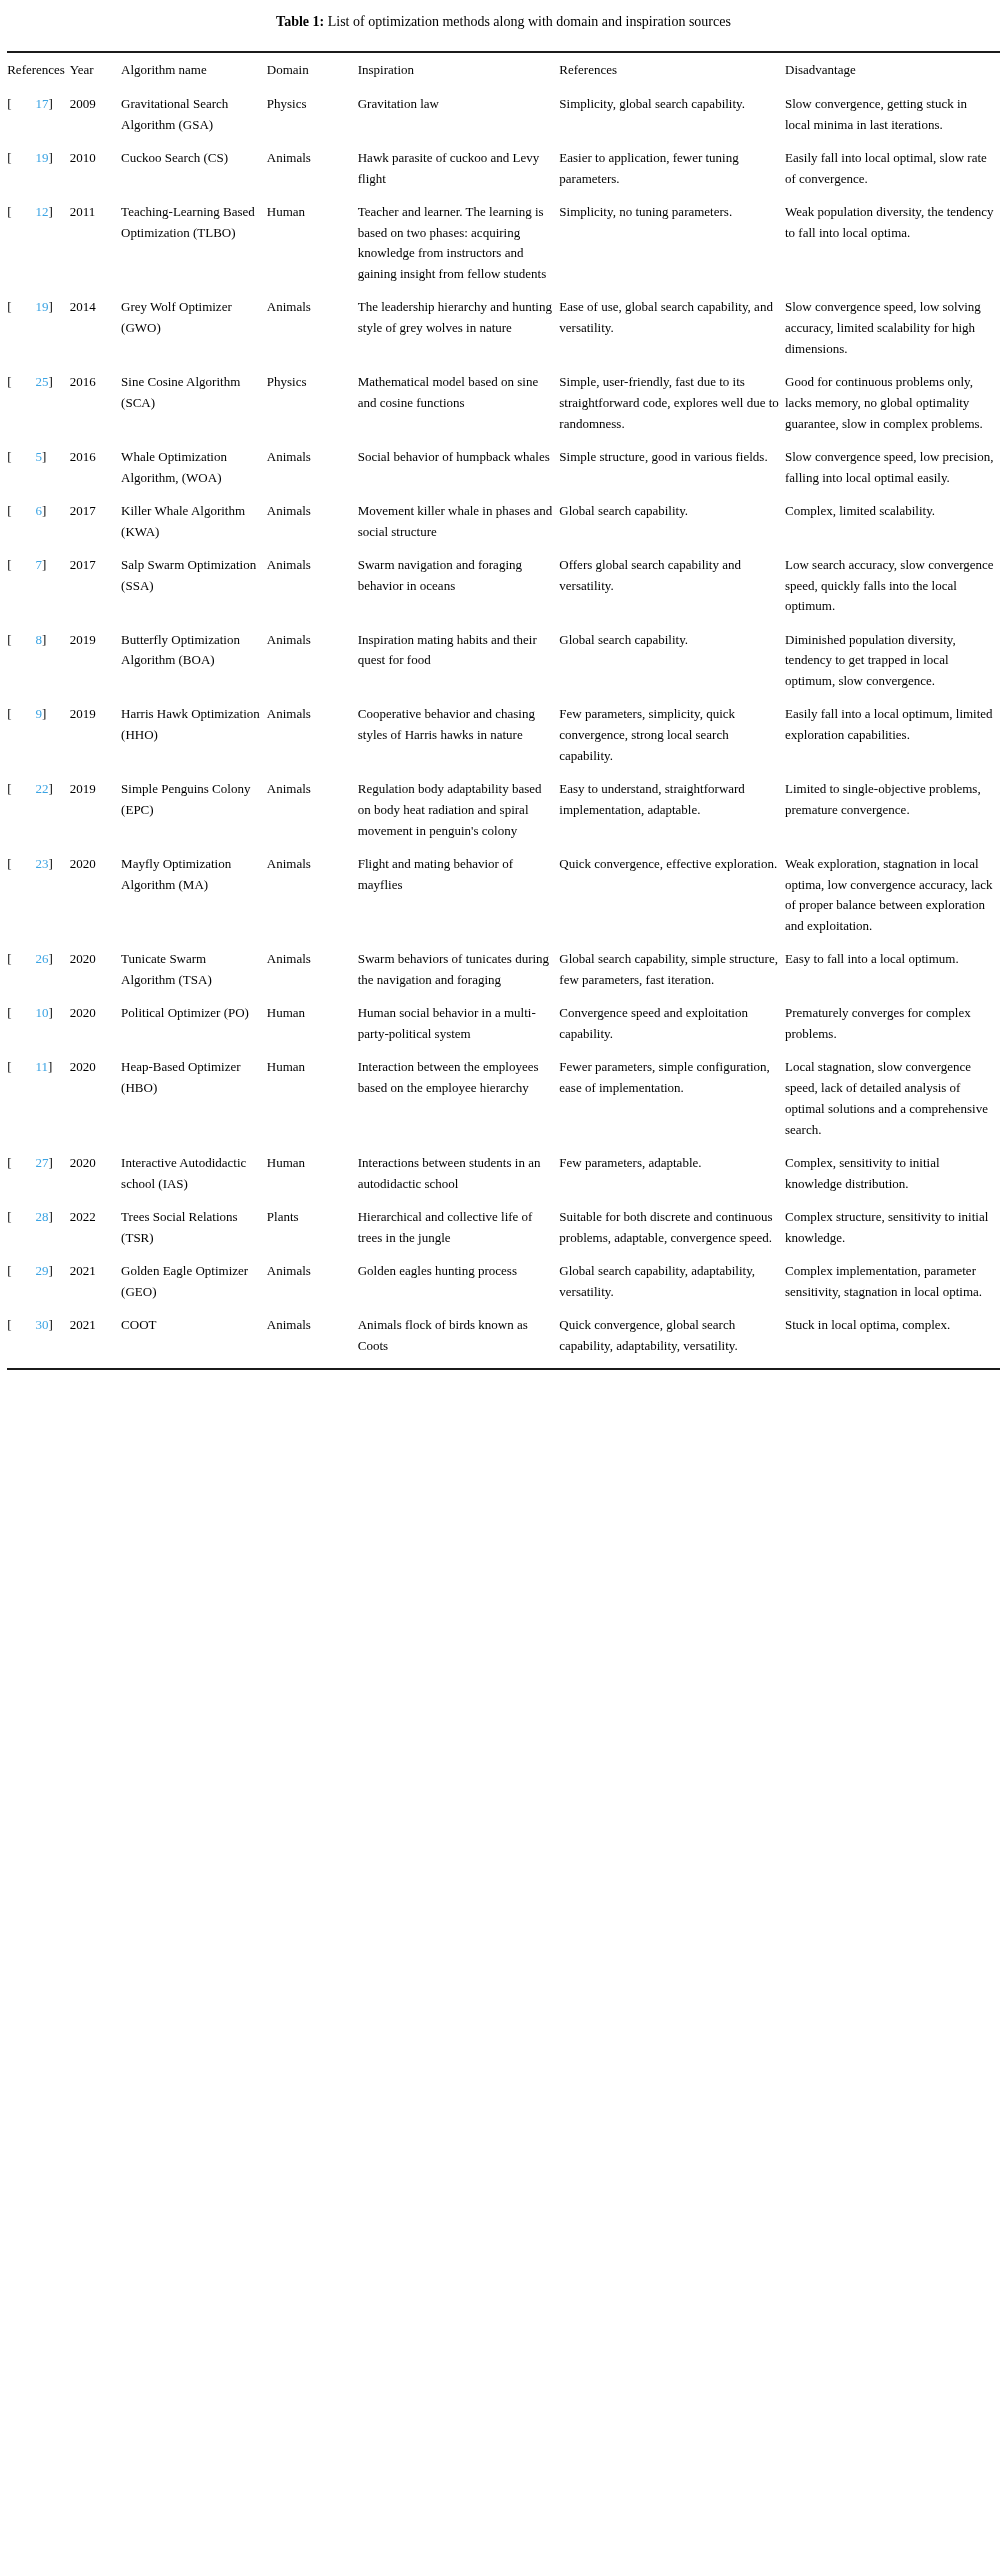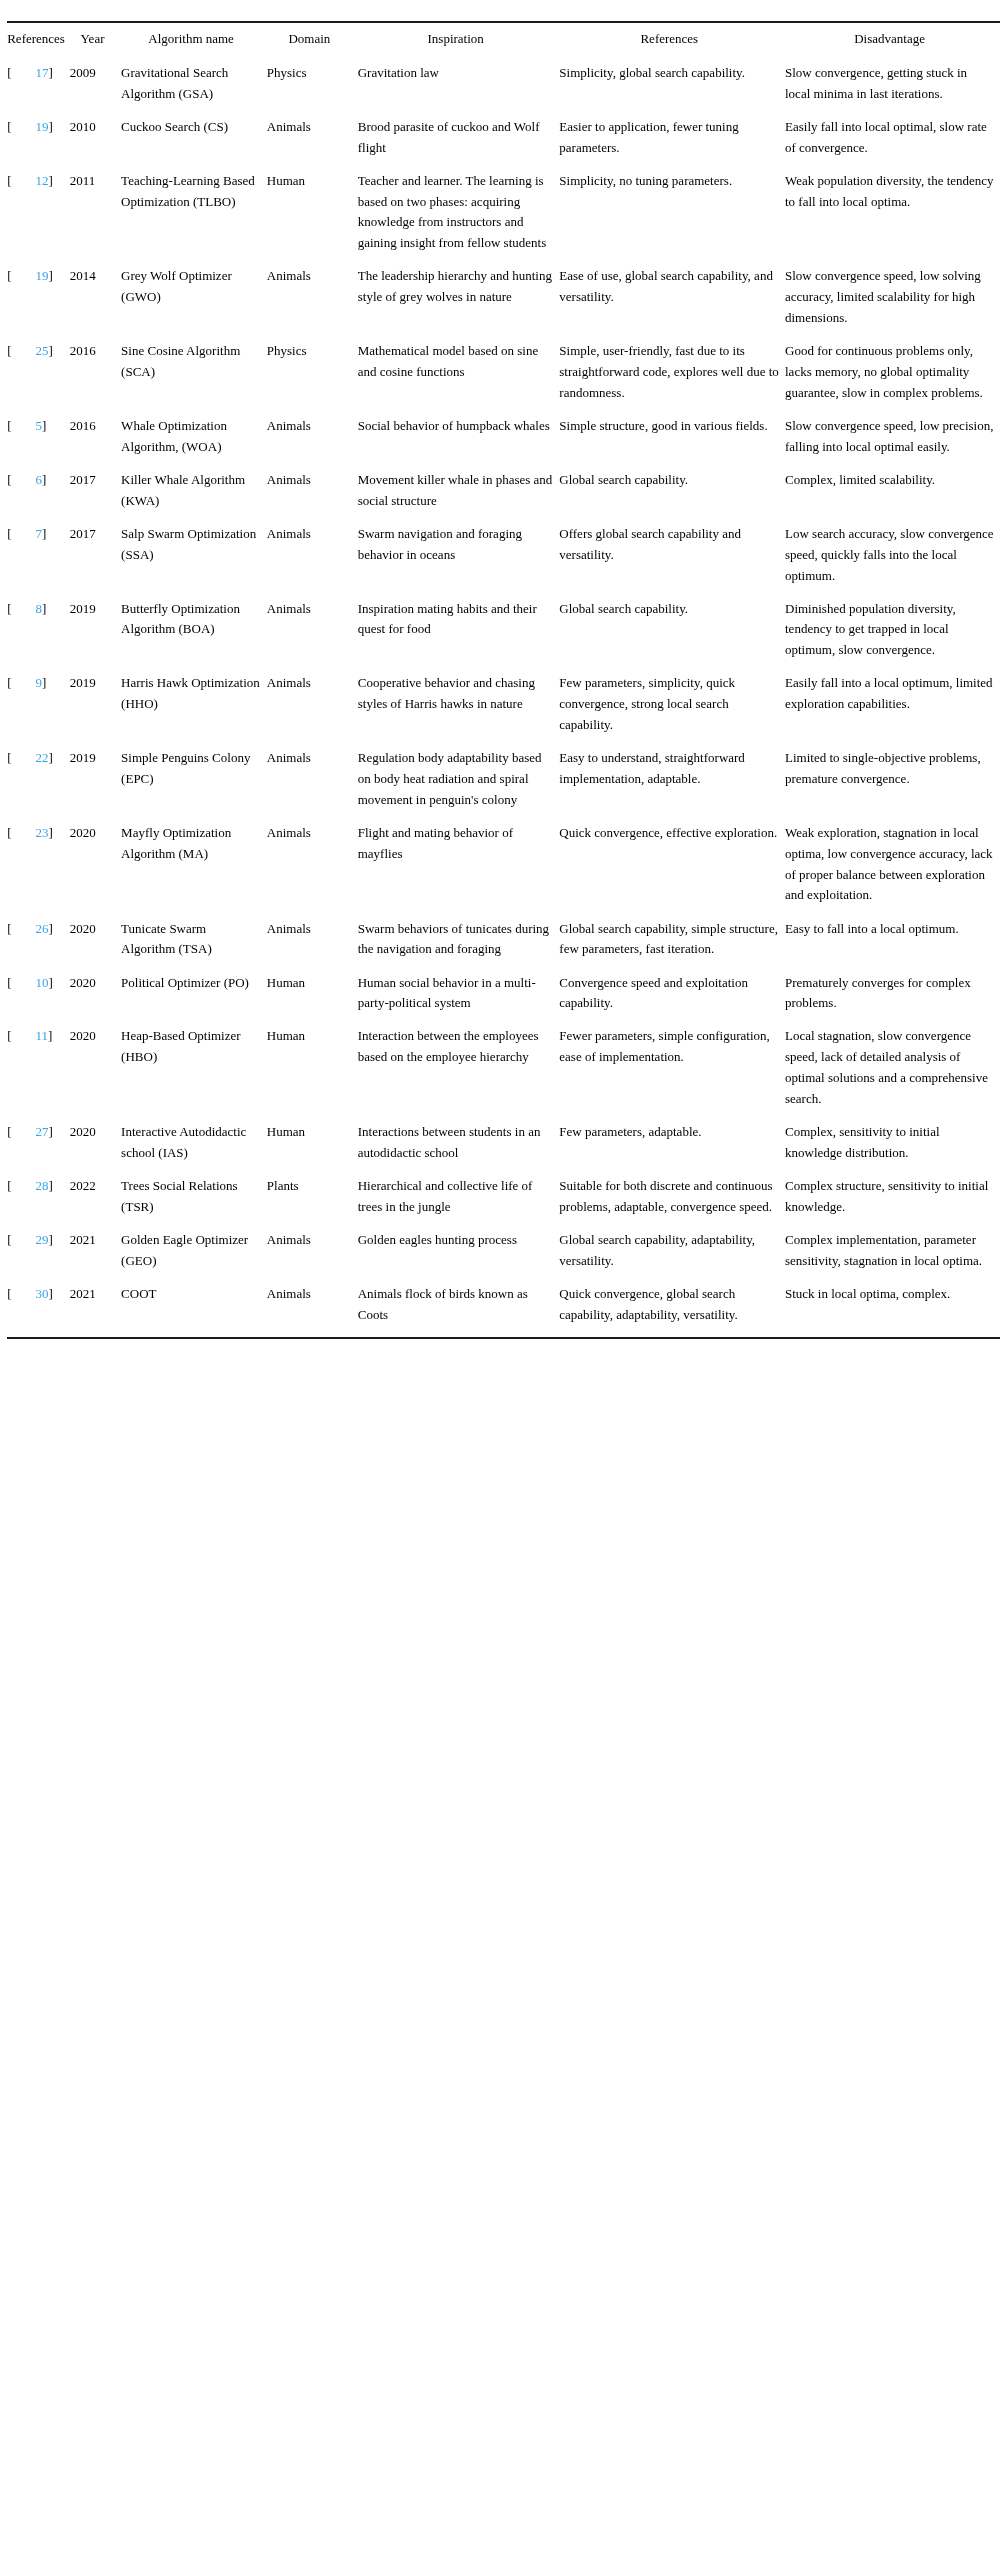--- a/index.html
+++ b/index.html
@@ -108,6 +108,10 @@
 
 <div class="page">
 
+  <div class="caption">
+    <span class="cap-label">Table 1:</span>
+    <span class="cap-text">List of optimization methods along with domain and inspiration sources</span>
+  </div>
 
   <div class="tbl-wrap">
     <div class="rule-top"></div>

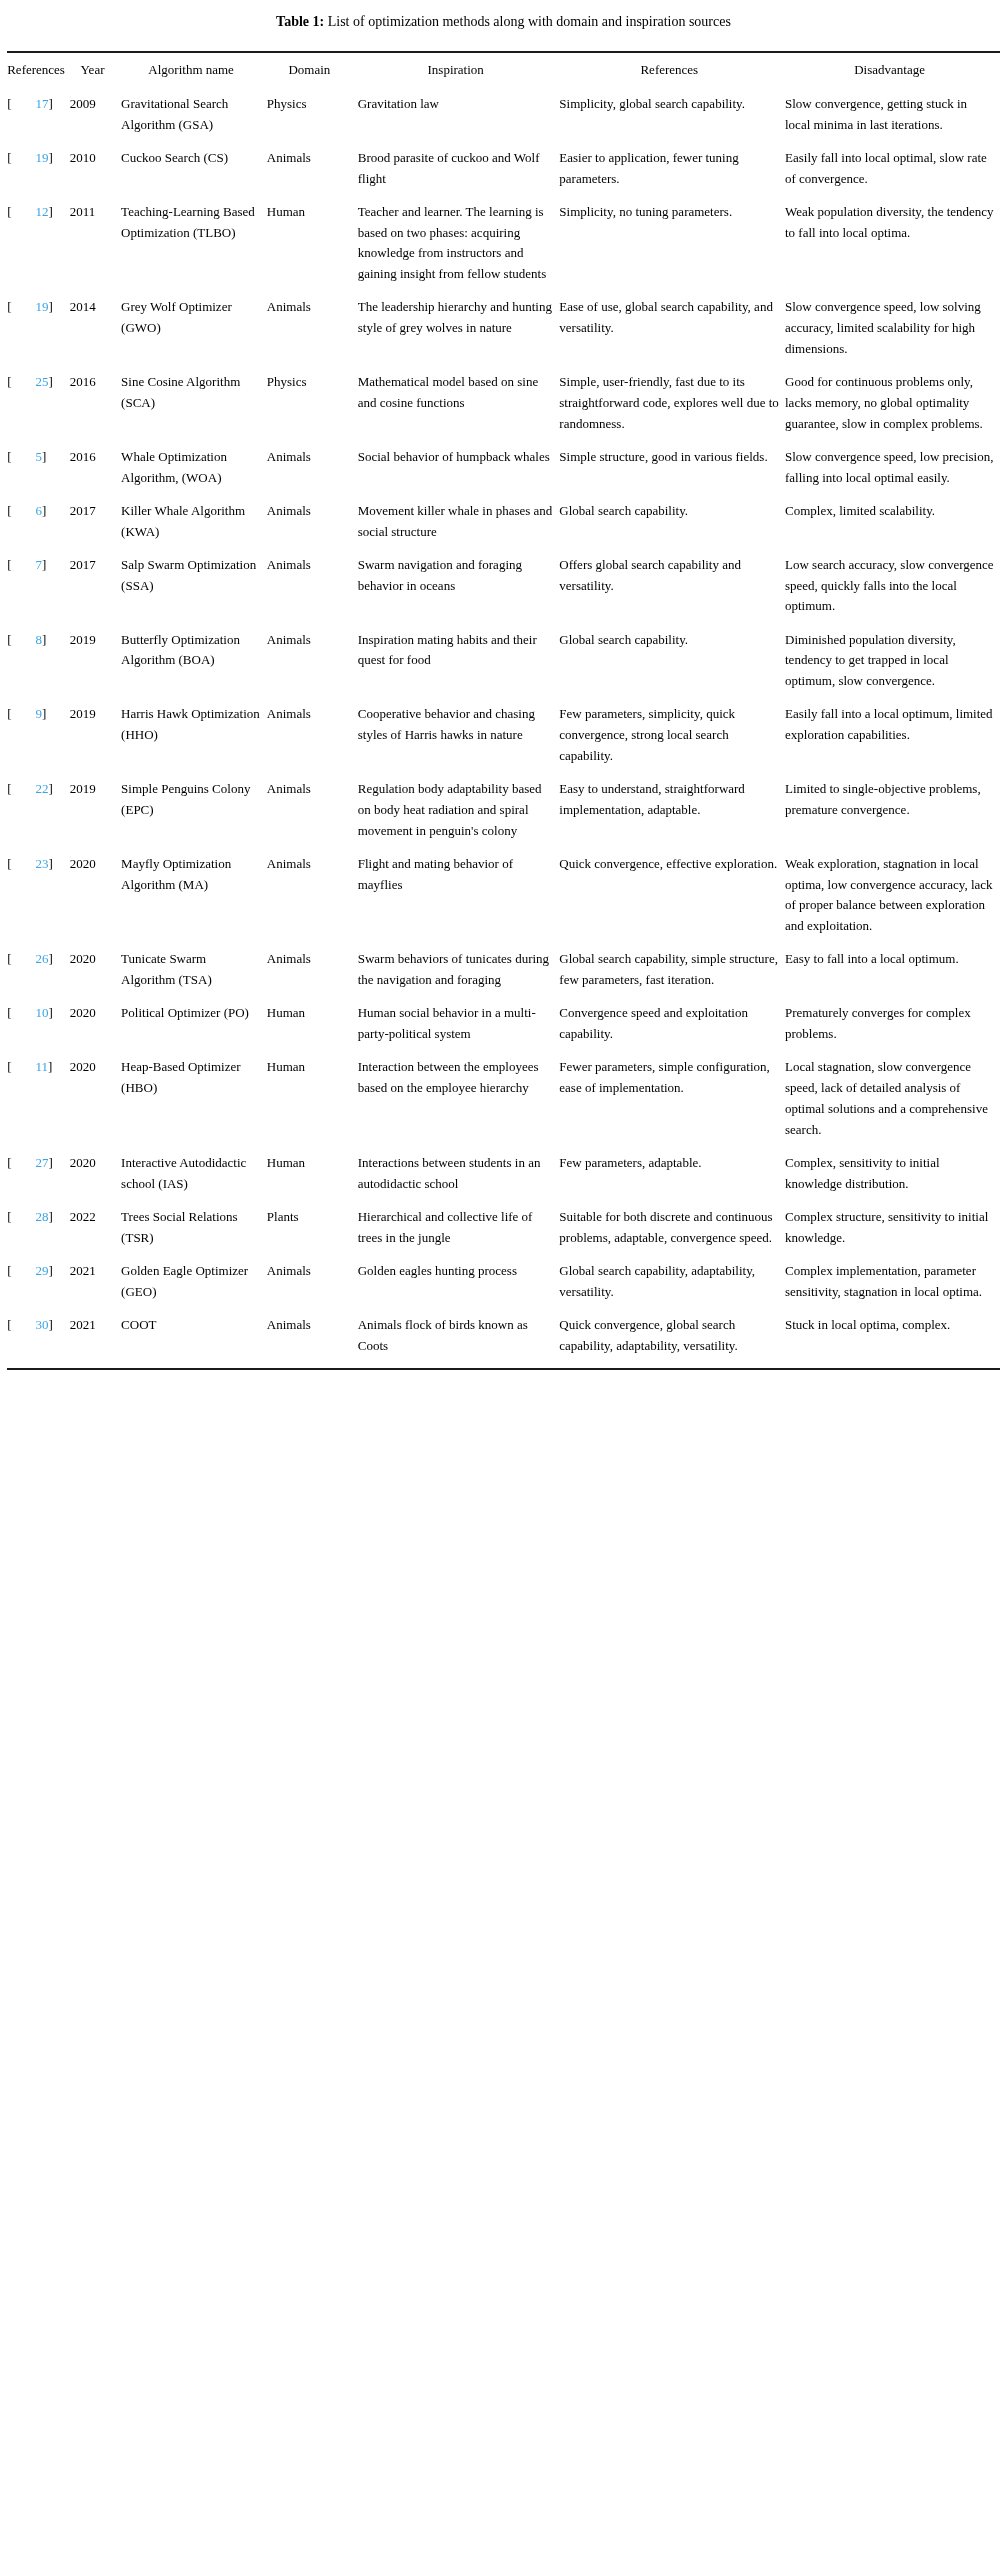--- a/index.html
+++ b/index.html
@@ -51,7 +51,7 @@
   }
   table.opt thead tr.head-row > th {
     font-weight: normal;
-    text-align: center;
+    text-align: left;
     vertical-align: top;
     padding: 6.7px 5.7px 6.7px 0;
   }

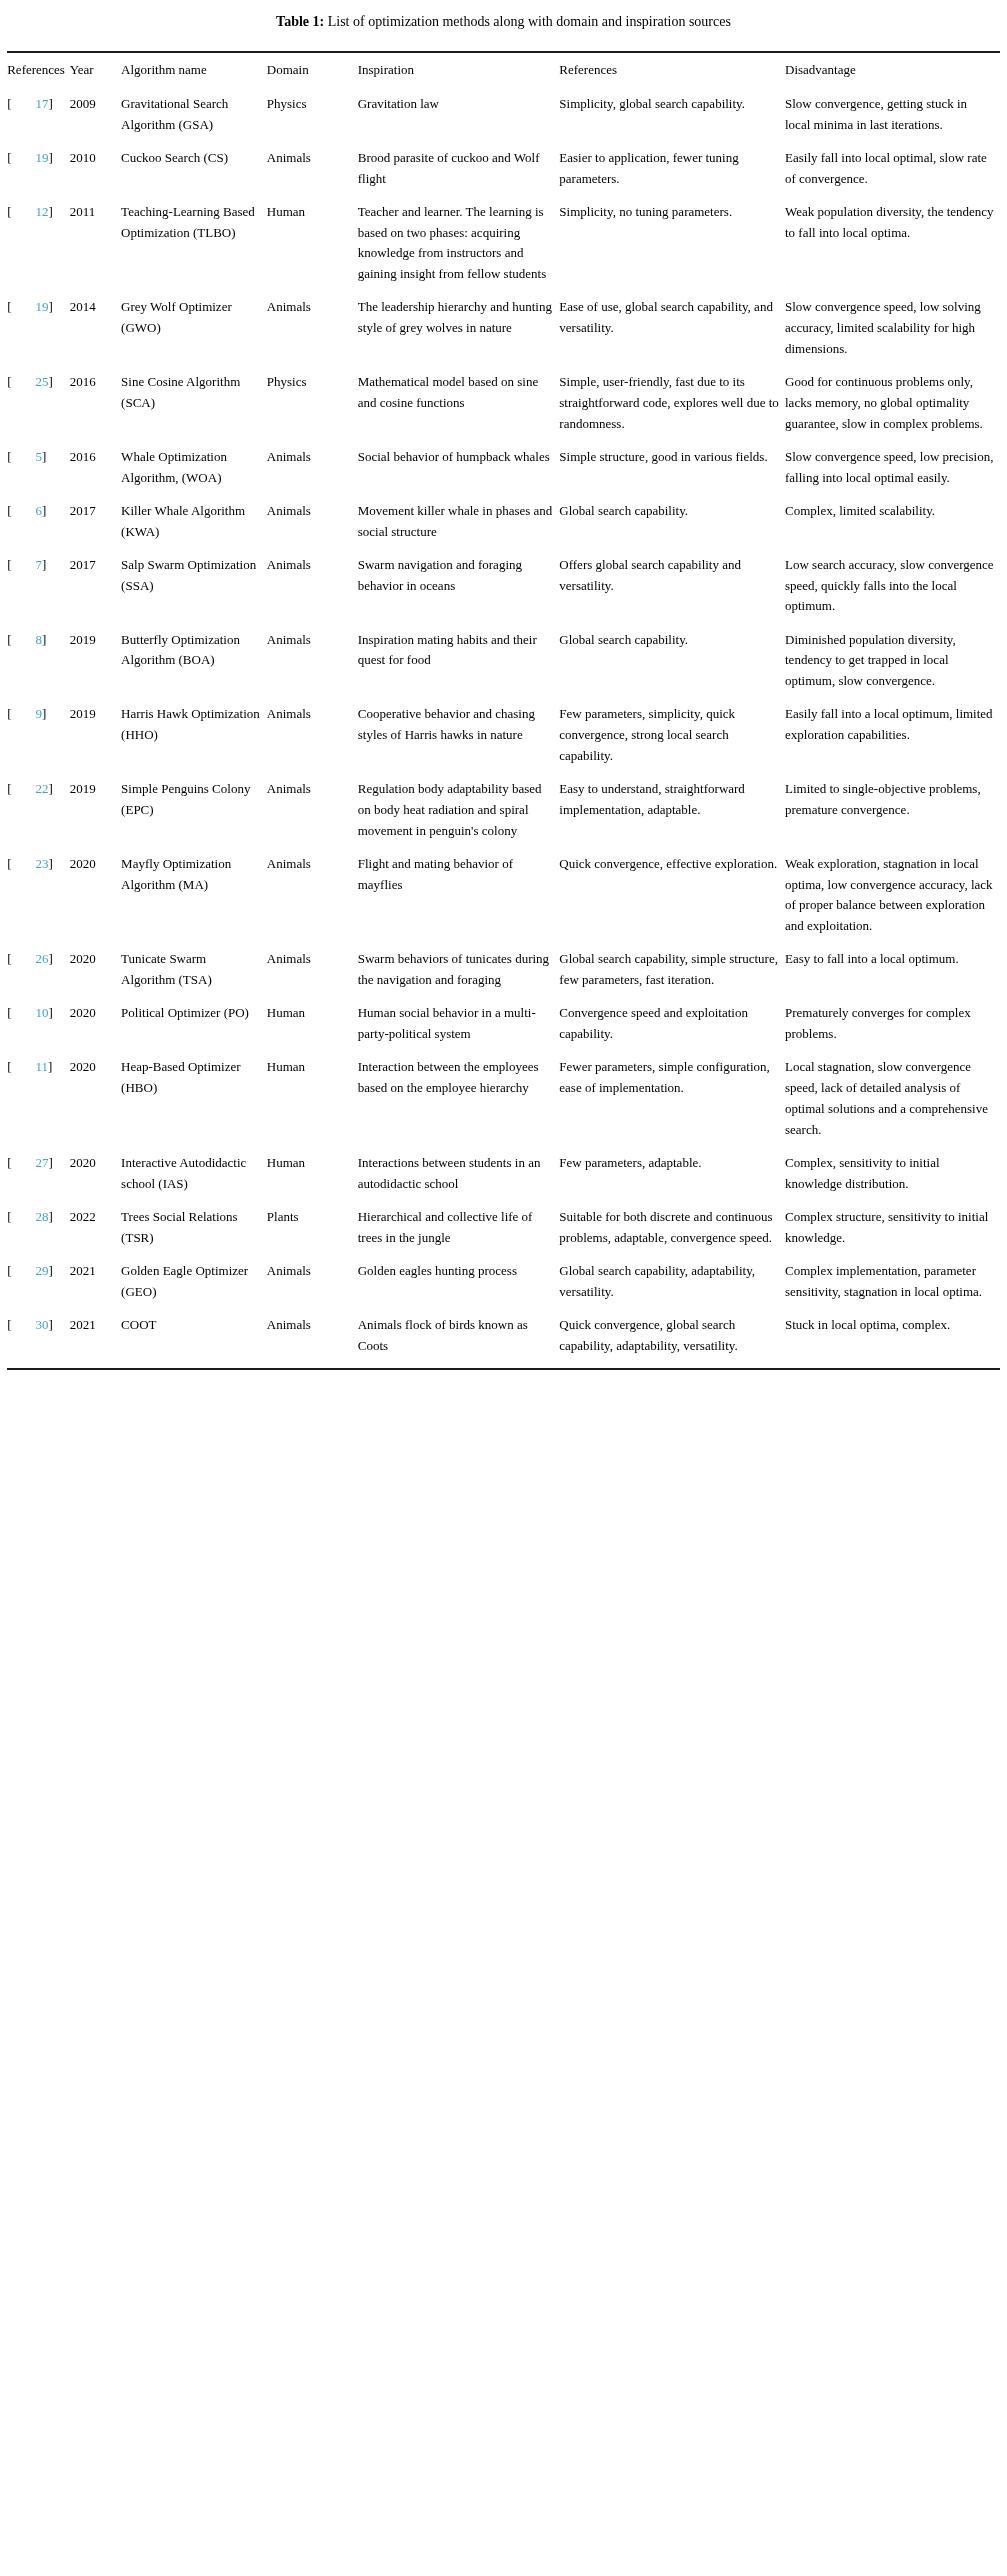--- a/index.html
+++ b/index.html
@@ -151,7 +151,7 @@
             <td class="year">2010</td>
             <td>Cuckoo Search (CS)</td>
             <td>Animals</td>
-            <td>Brood parasite of cuckoo and Wolf flight</td>
+            <td>Hawk parasite of cuckoo and Levy flight</td>
             <td>Easier to application, fewer tuning parameters.</td>
             <td>Easily fall into local optimal, slow rate of convergence.</td>
           </tr>

